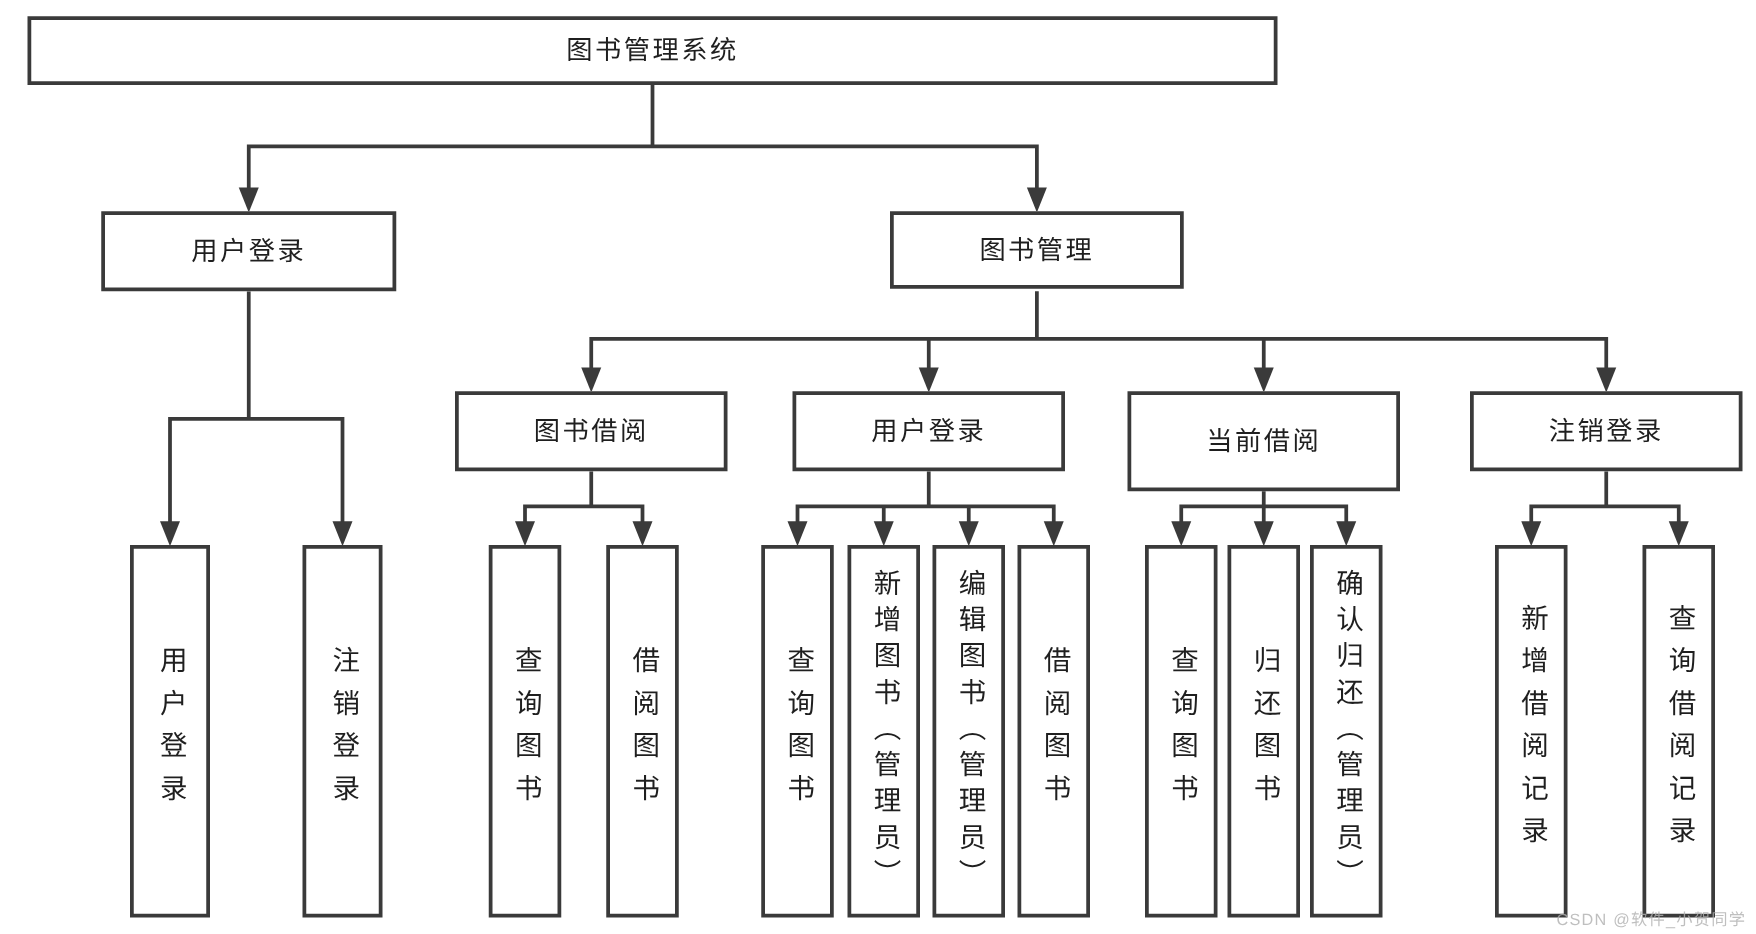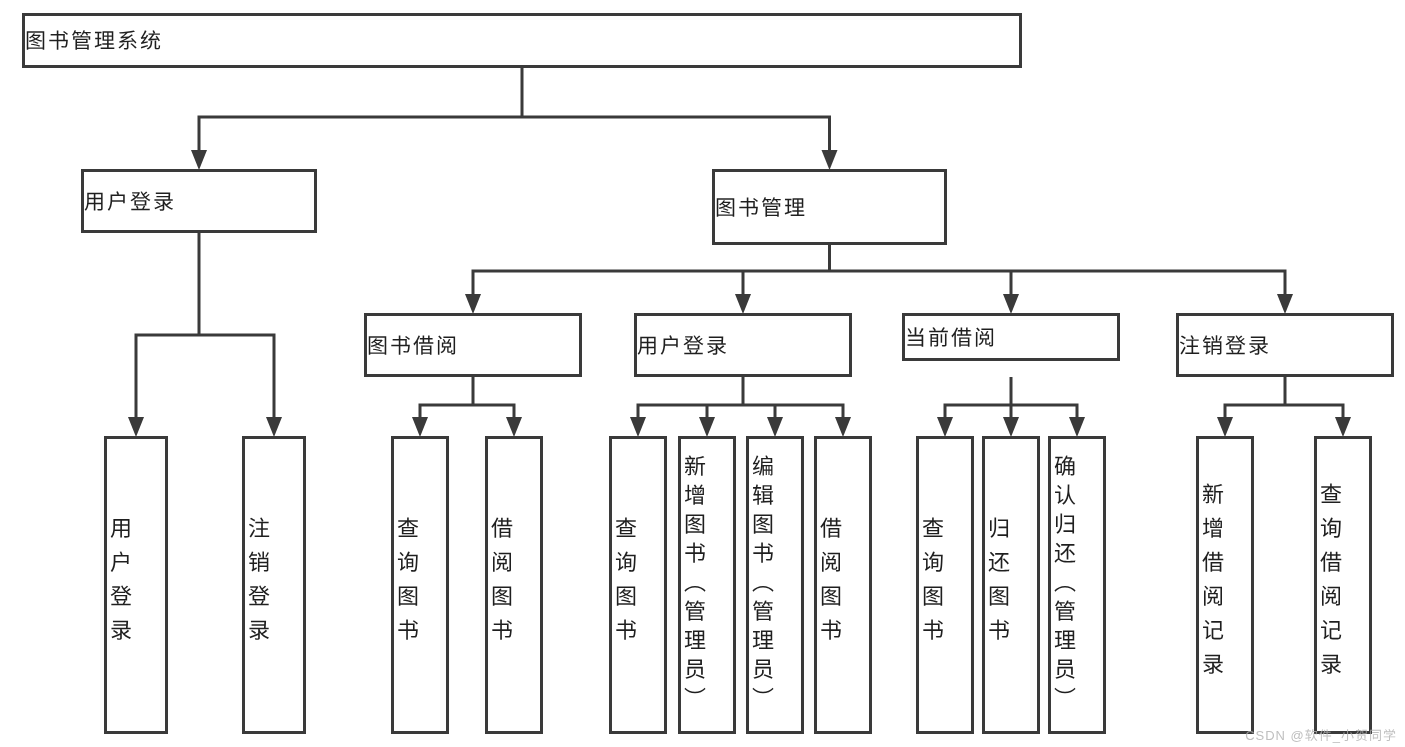--- a/index.html
+++ b/index.html
@@ -19,7 +19,7 @@
   .box{
     position:absolute; box-sizing:border-box;
     border:3px solid var(--line); background:var(--background);
-    display:flex; align-items:center; 
+    display:flex; align-items:center; justify-content:center;
   }
   .h-label{
     font-size:21px; line-height:1; letter-spacing:2px; white-space:nowrap;

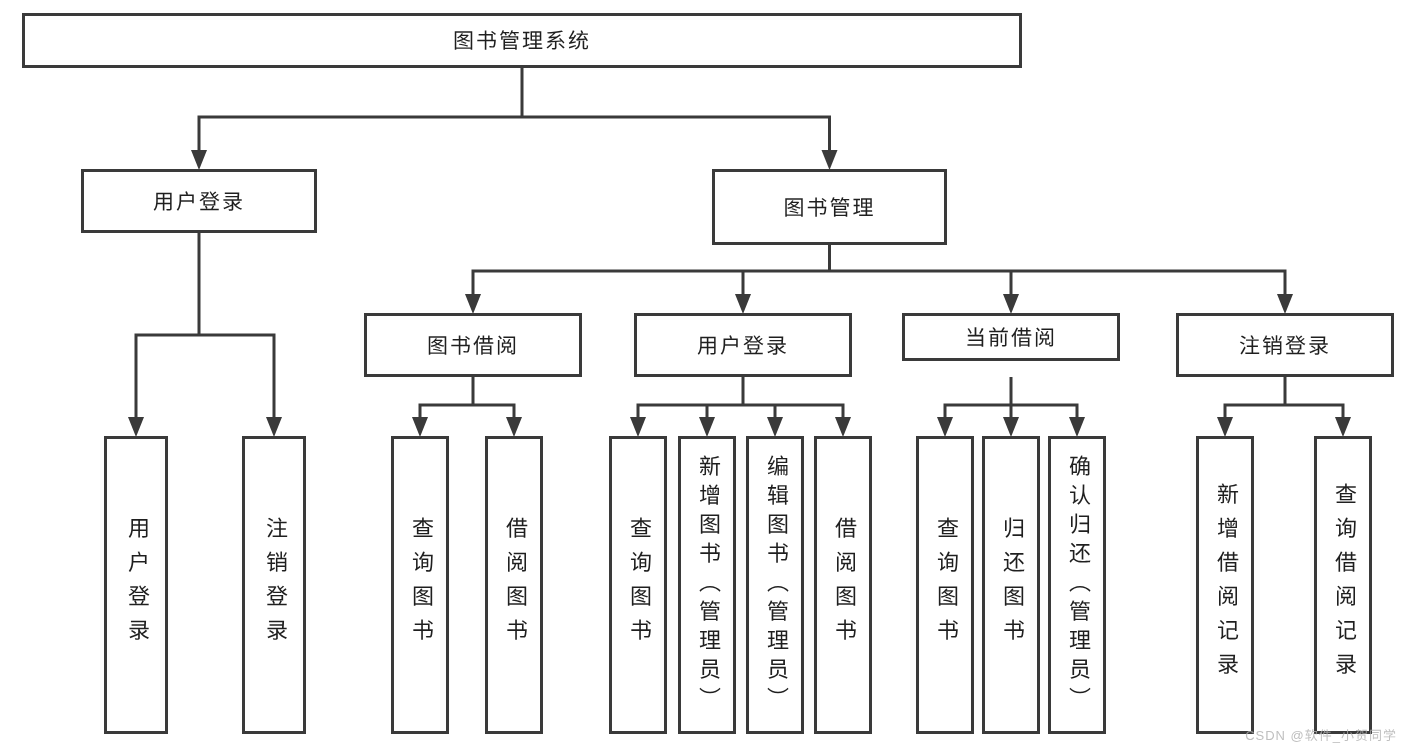--- a/index.html
+++ b/index.html
@@ -81,7 +81,7 @@
   <div class="box" style="left:81px;top:169px;width:236px;height:64px">
     <span class="h-label">用户登录</span>
   </div>
-  <div class="box" style="left:712px;top:169px;width:235px;height:76px">
+  <div class="box" style="left:712px;top:169px;width:235px;height:62px">
     <span class="h-label">图书管理</span>
   </div>
 

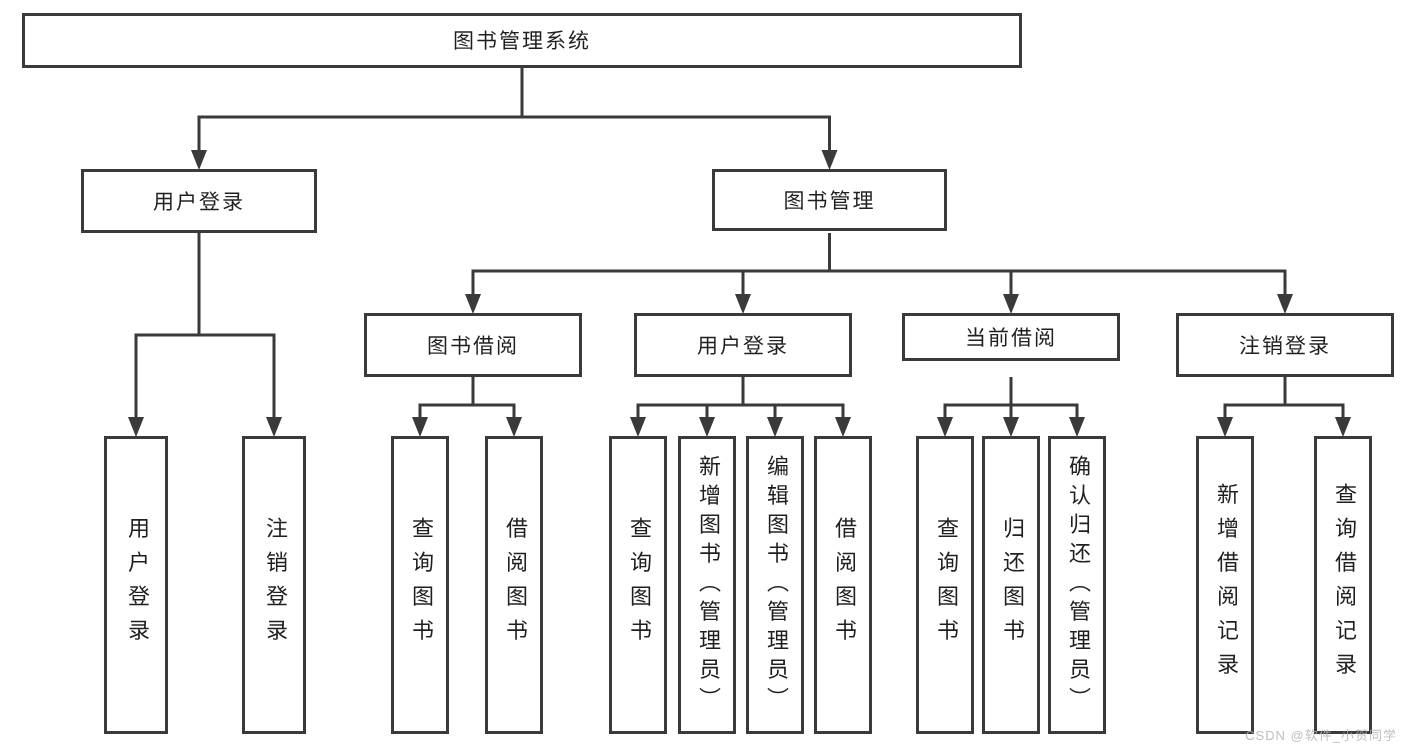--- a/index.html
+++ b/index.html
@@ -91,7 +91,7 @@
   <div class="box" style="left:634px;top:313px;width:218px;height:64px">
     <span class="h-label">用户登录</span>
   </div>
-  <div class="box" style="left:902px;top:313px;width:218px;height:48px">
+  <div class="box" style="left:902px;top:313px;width:218px;height:80px">
     <span class="h-label">当前借阅</span>
   </div>
   <div class="box" style="left:1176px;top:313px;width:218px;height:64px">

